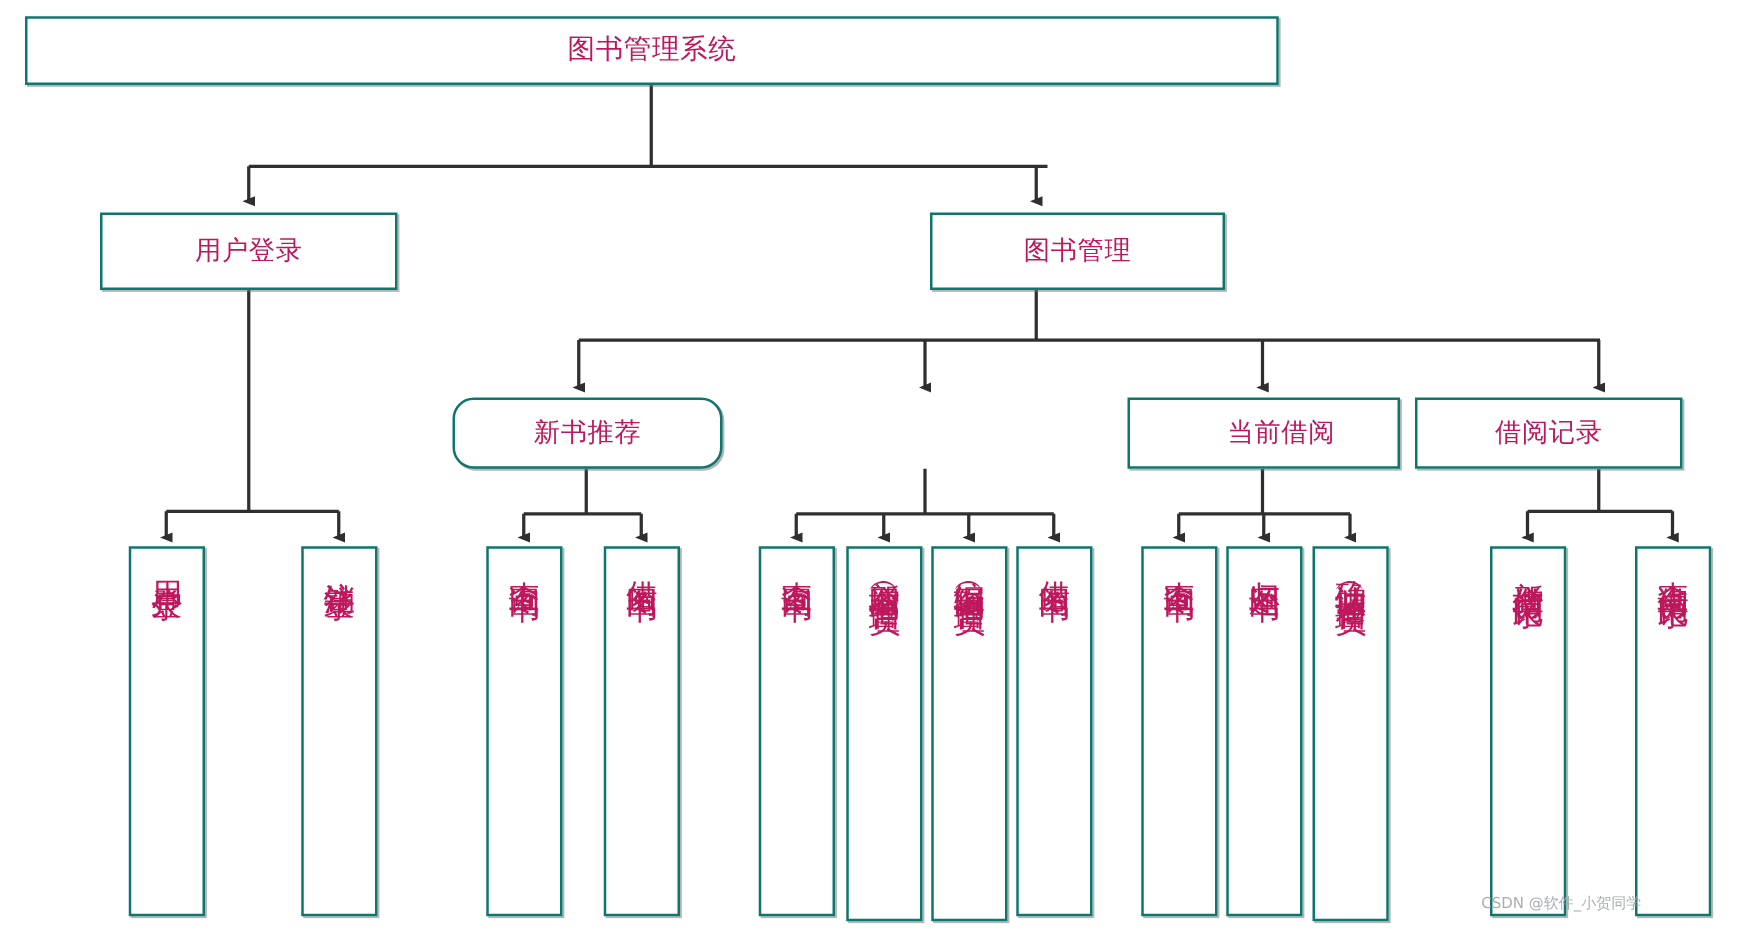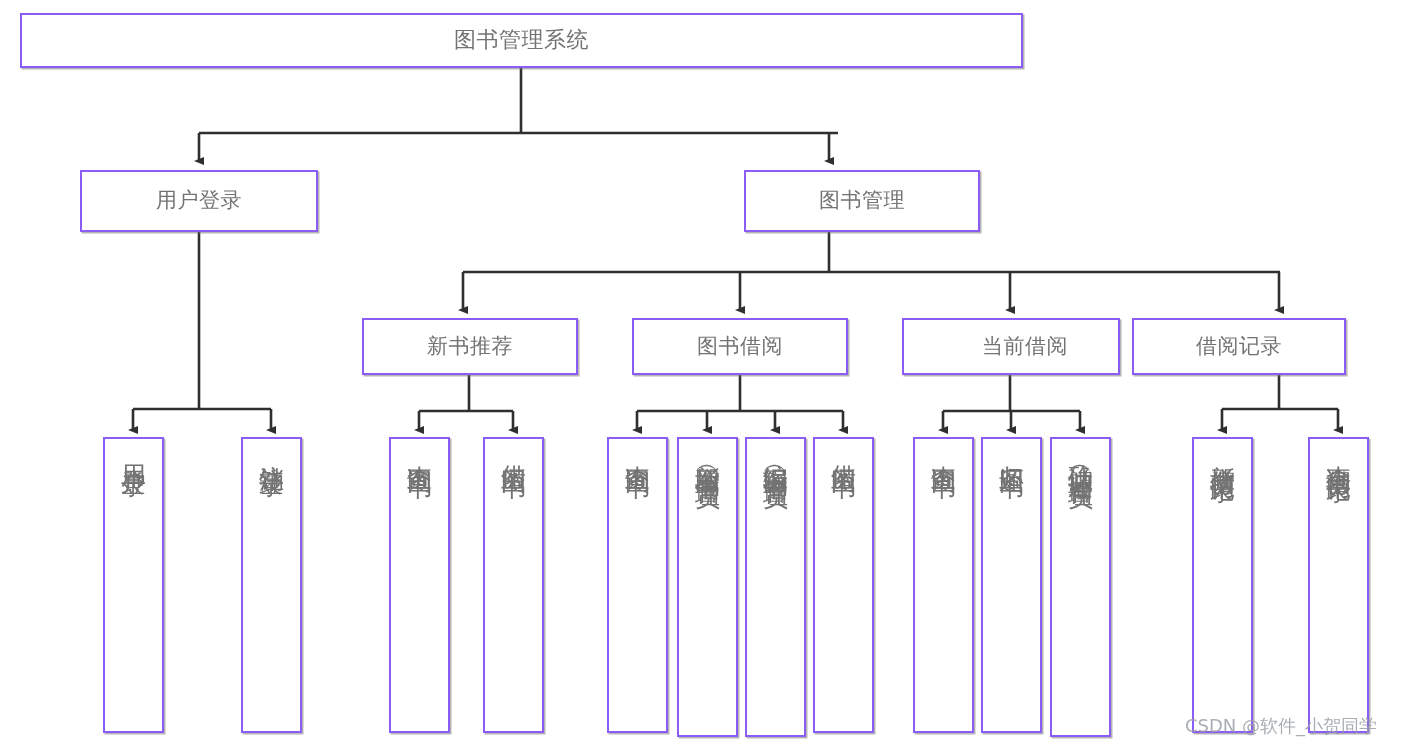--- a/index.html
+++ b/index.html
@@ -29,12 +29,12 @@
     position: absolute;
     box-sizing: border-box;
     background: #ffffff;
-    border: 2px solid #8b5cf6;
+    border: 2px solid #0f766e;
     box-shadow: 1.5px 1.5px 0 0 rgba(120,120,120,0.55);
     display: flex;
     align-items: center;
     justify-content: center;
-    color: #737373;
+    color: #be185d;
     text-align: center;
     z-index: 2;
   }

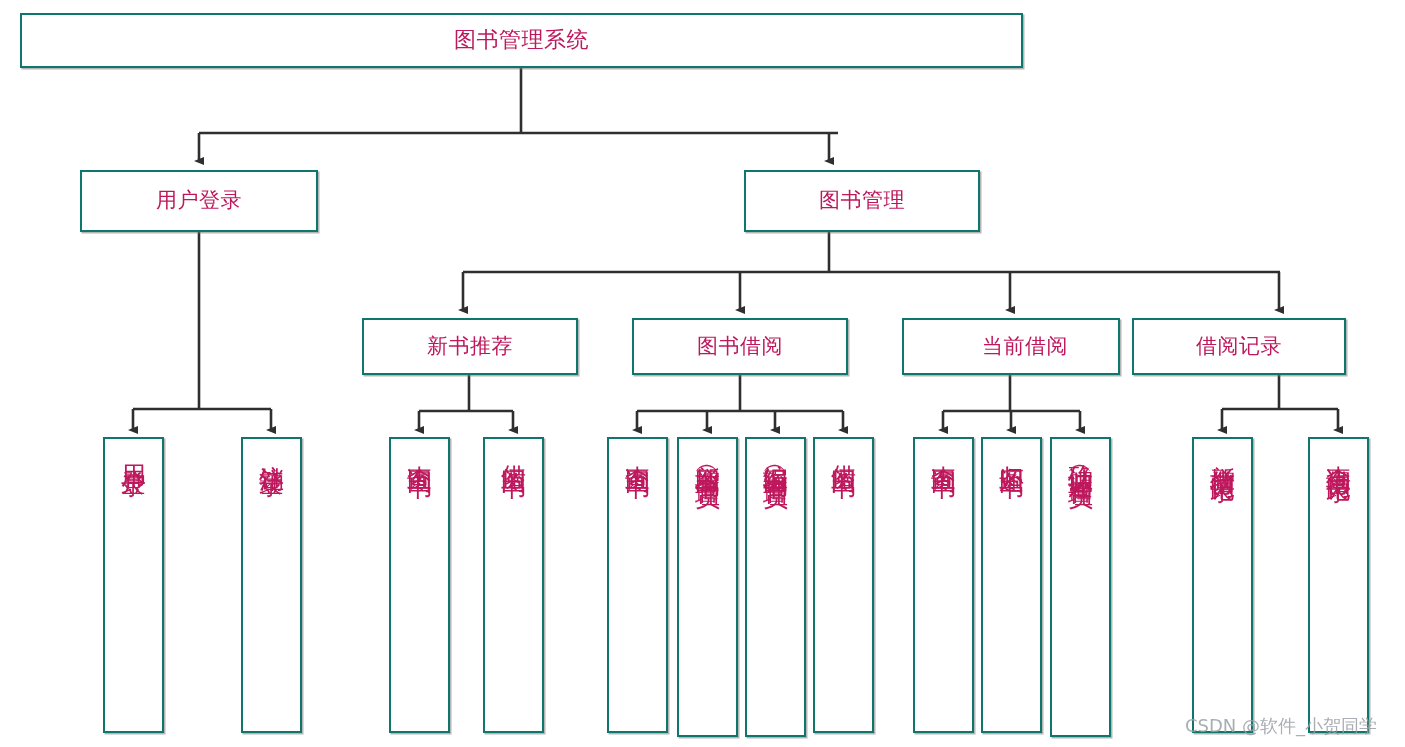--- a/index.html
+++ b/index.html
@@ -142,7 +142,7 @@
     <span class="node-label">图书管理</span>
   </div>
 
-  <div class="node horiz" style="left:362px; top:318px; width:216px; height:57px;">
+  <div class="node horiz" style="left:362px; top:318px; width:216px; height:57px;border-radius:17px;">
     <span class="node-label">新书推荐</span>
   </div>
   <div class="node horiz" style="left:632px; top:318px; width:216px; height:57px;">

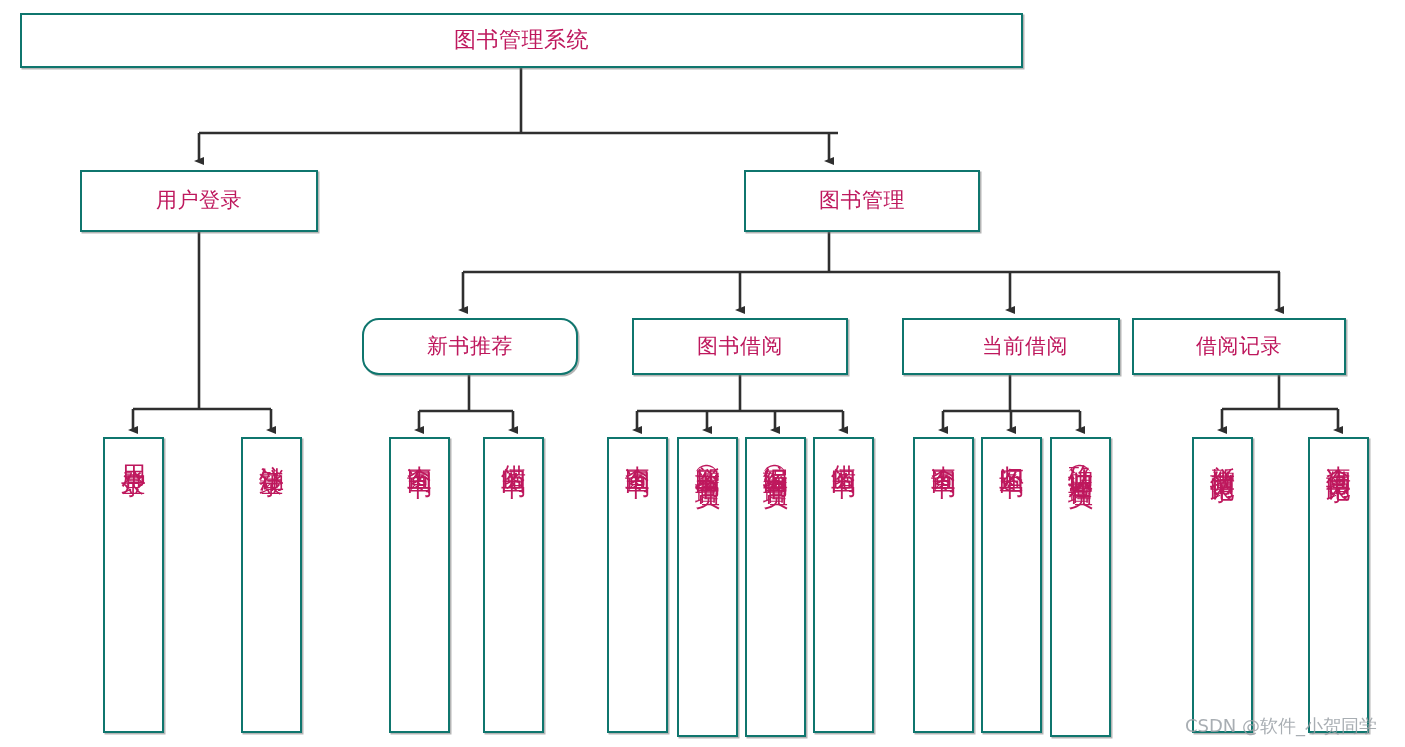--- a/index.html
+++ b/index.html
@@ -145,9 +145,6 @@
   <div class="node horiz" style="left:362px; top:318px; width:216px; height:57px;border-radius:17px;">
     <span class="node-label">新书推荐</span>
   </div>
-  <div class="node horiz" style="left:632px; top:318px; width:216px; height:57px;">
-    <span class="node-label">图书借阅</span>
-  </div>
   <div class="node horiz" style="left:902px; top:318px; width:218px; height:57px;padding-left:28px;">
     <span class="node-label">当前借阅</span>
   </div>

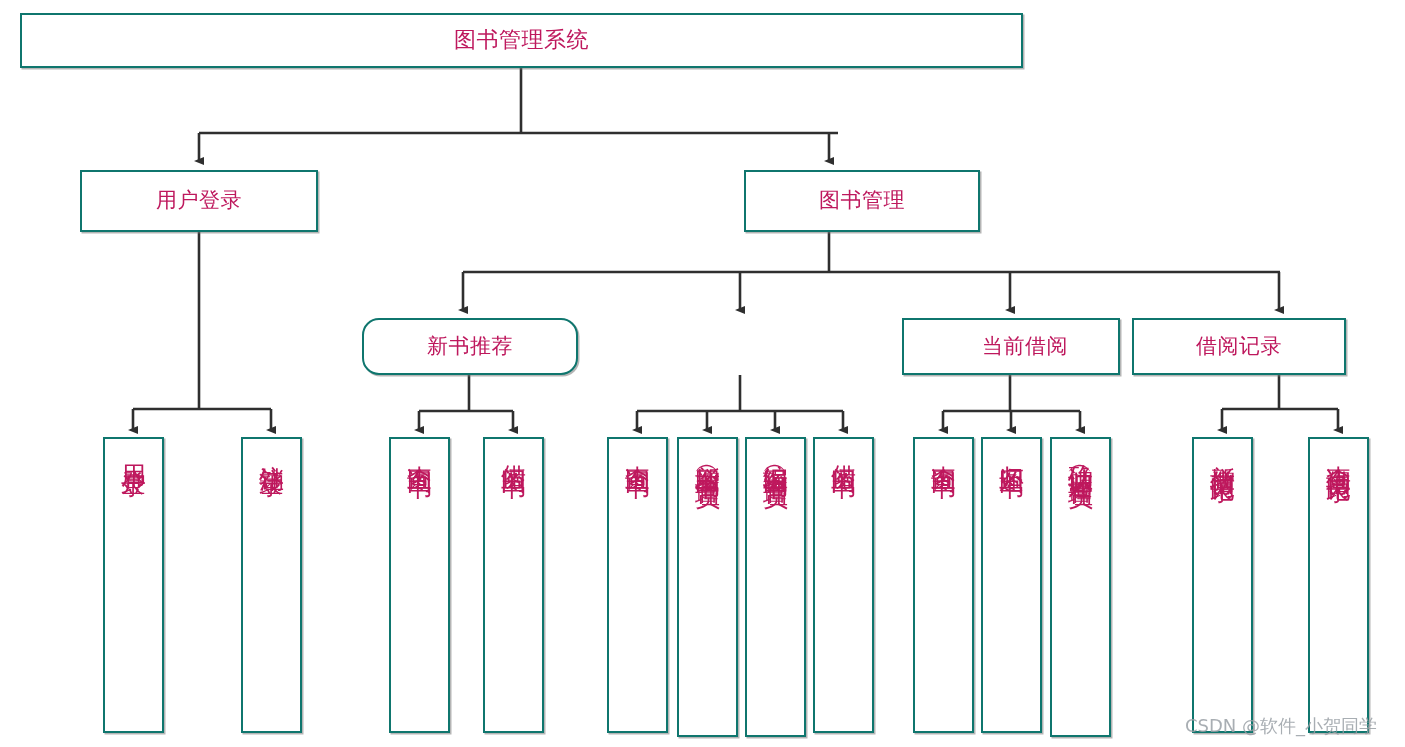--- a/index.html
+++ b/index.html
@@ -68,7 +68,7 @@
     position: absolute;
     left: 1185px;
     top: 714px;
-    font-size: 18px;
+    font-size: 12px;
     color: #9aa0a6;
     opacity: 0.85;
     white-space: nowrap;

